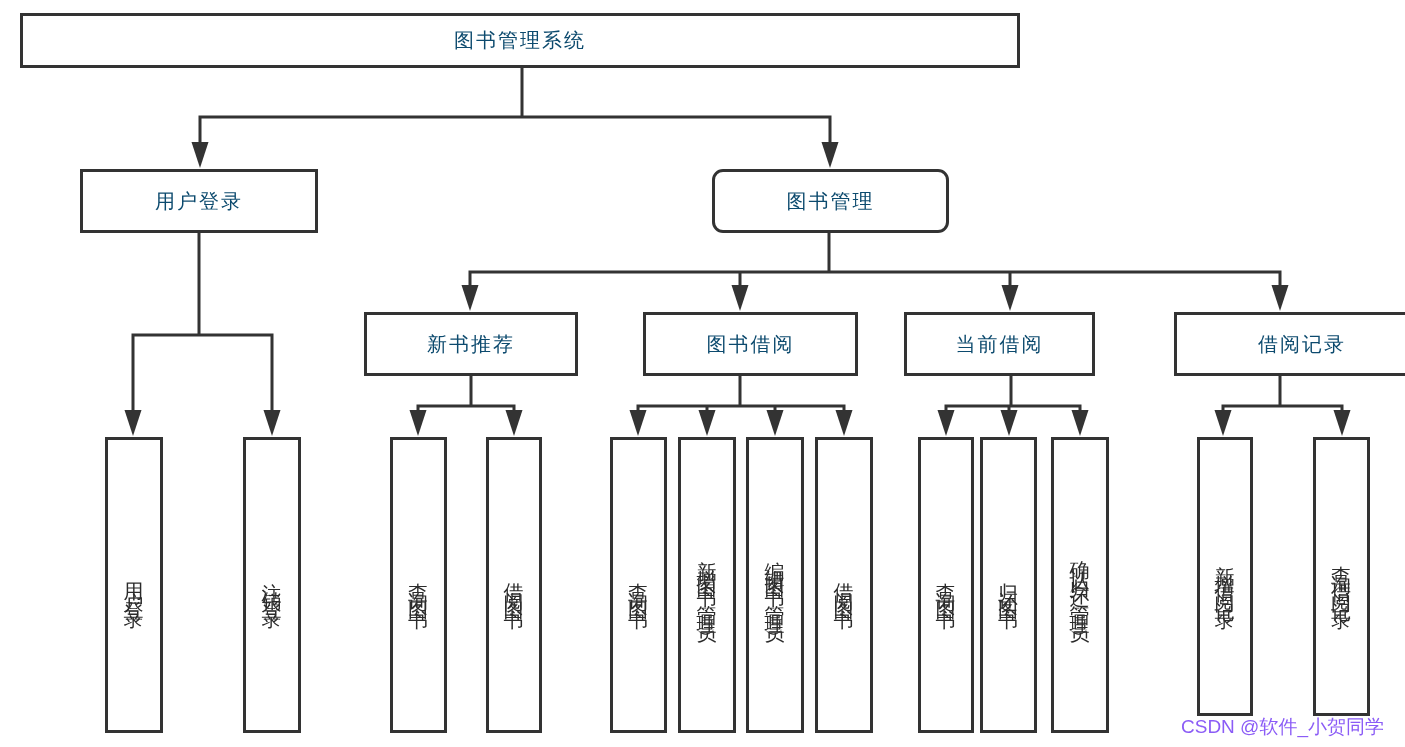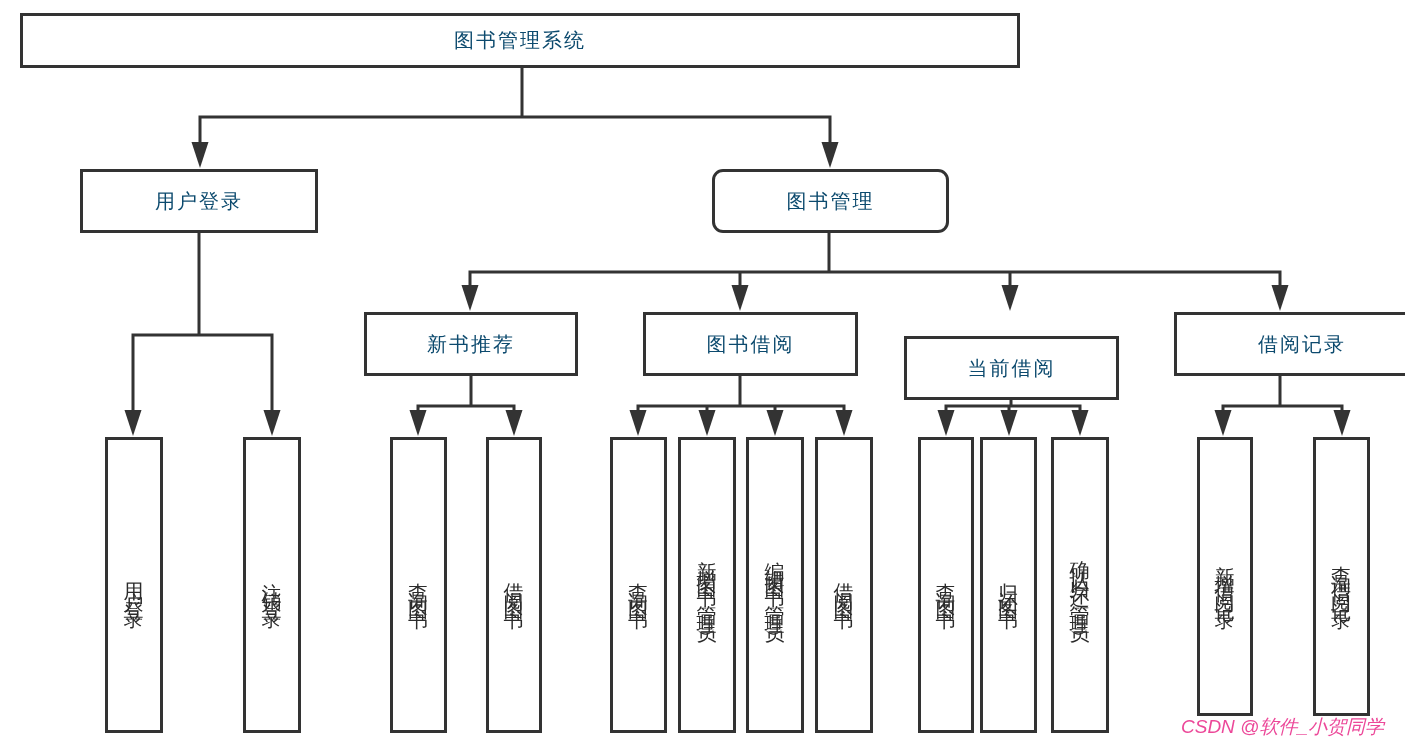--- a/index.html
+++ b/index.html
@@ -113,7 +113,7 @@
 
   <div class="box" style="left:364px; top:312px; width:214px; height:64px;">新书推荐</div>
   <div class="box" style="left:633px; top:312px; width:215px; height:64px;margin-left:10px;">图书借阅</div>
-  <div class="box" style="left:904px; top:312px; width:215px; height:64px;margin-top:24px;">当前借阅</div>
+  <div class="box" style="left:904px; top:312px; width:191px; height:64px;">当前借阅</div>
   <div class="box" style="left:1174px; top:312px; width:256px; height:64px;">借阅记录</div>
 
   <div class="vbox" style="left:105px; top:437px; width:58px; height:296px;">用户登录</div>

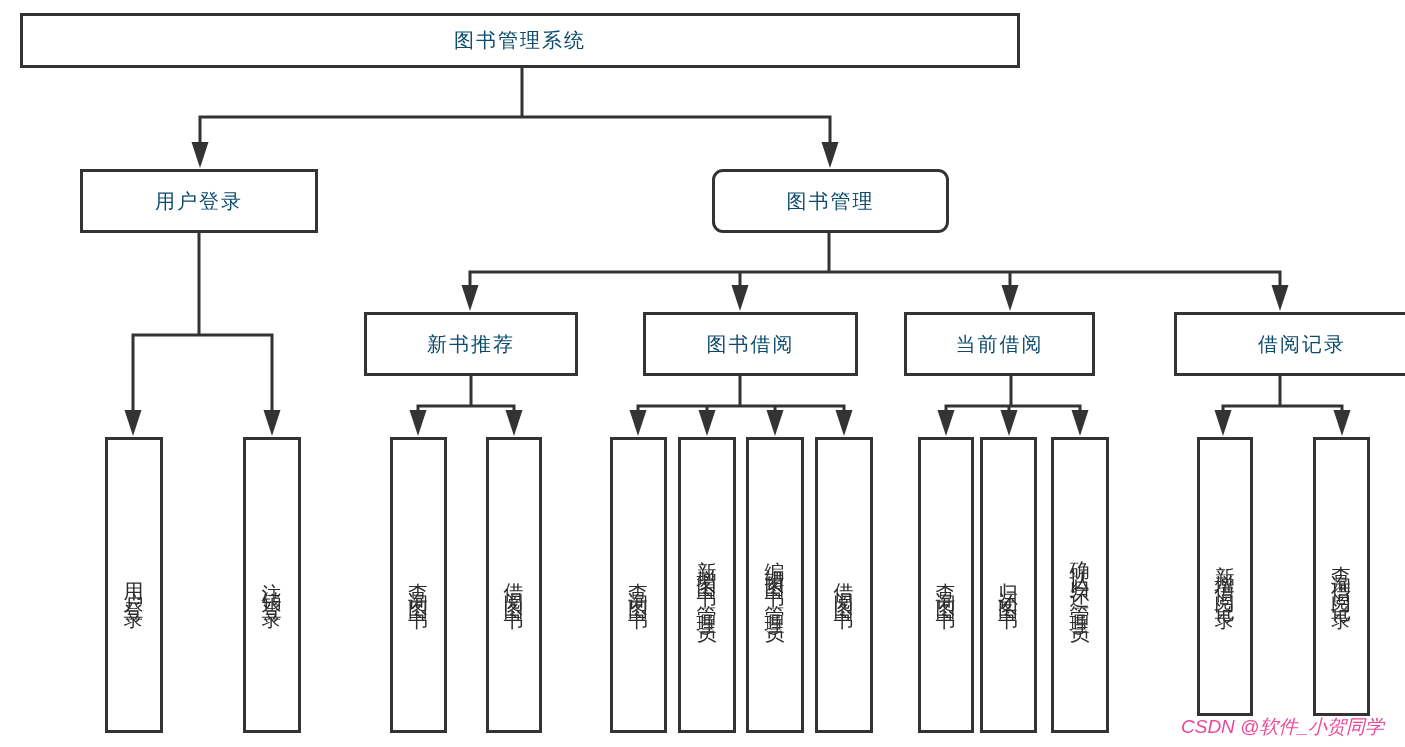--- a/index.html
+++ b/index.html
@@ -55,10 +55,9 @@
     width: 214px;
     z-index: 3;
     font-size: 19px;
-    color: #ec4899;
+    color: #8b5cf6;
     text-shadow: 0 0 2px #ffffff, 0 0 2px #ffffff;
     white-space: nowrap;
-    font-style: italic;
   }
 </style>
 </head>

